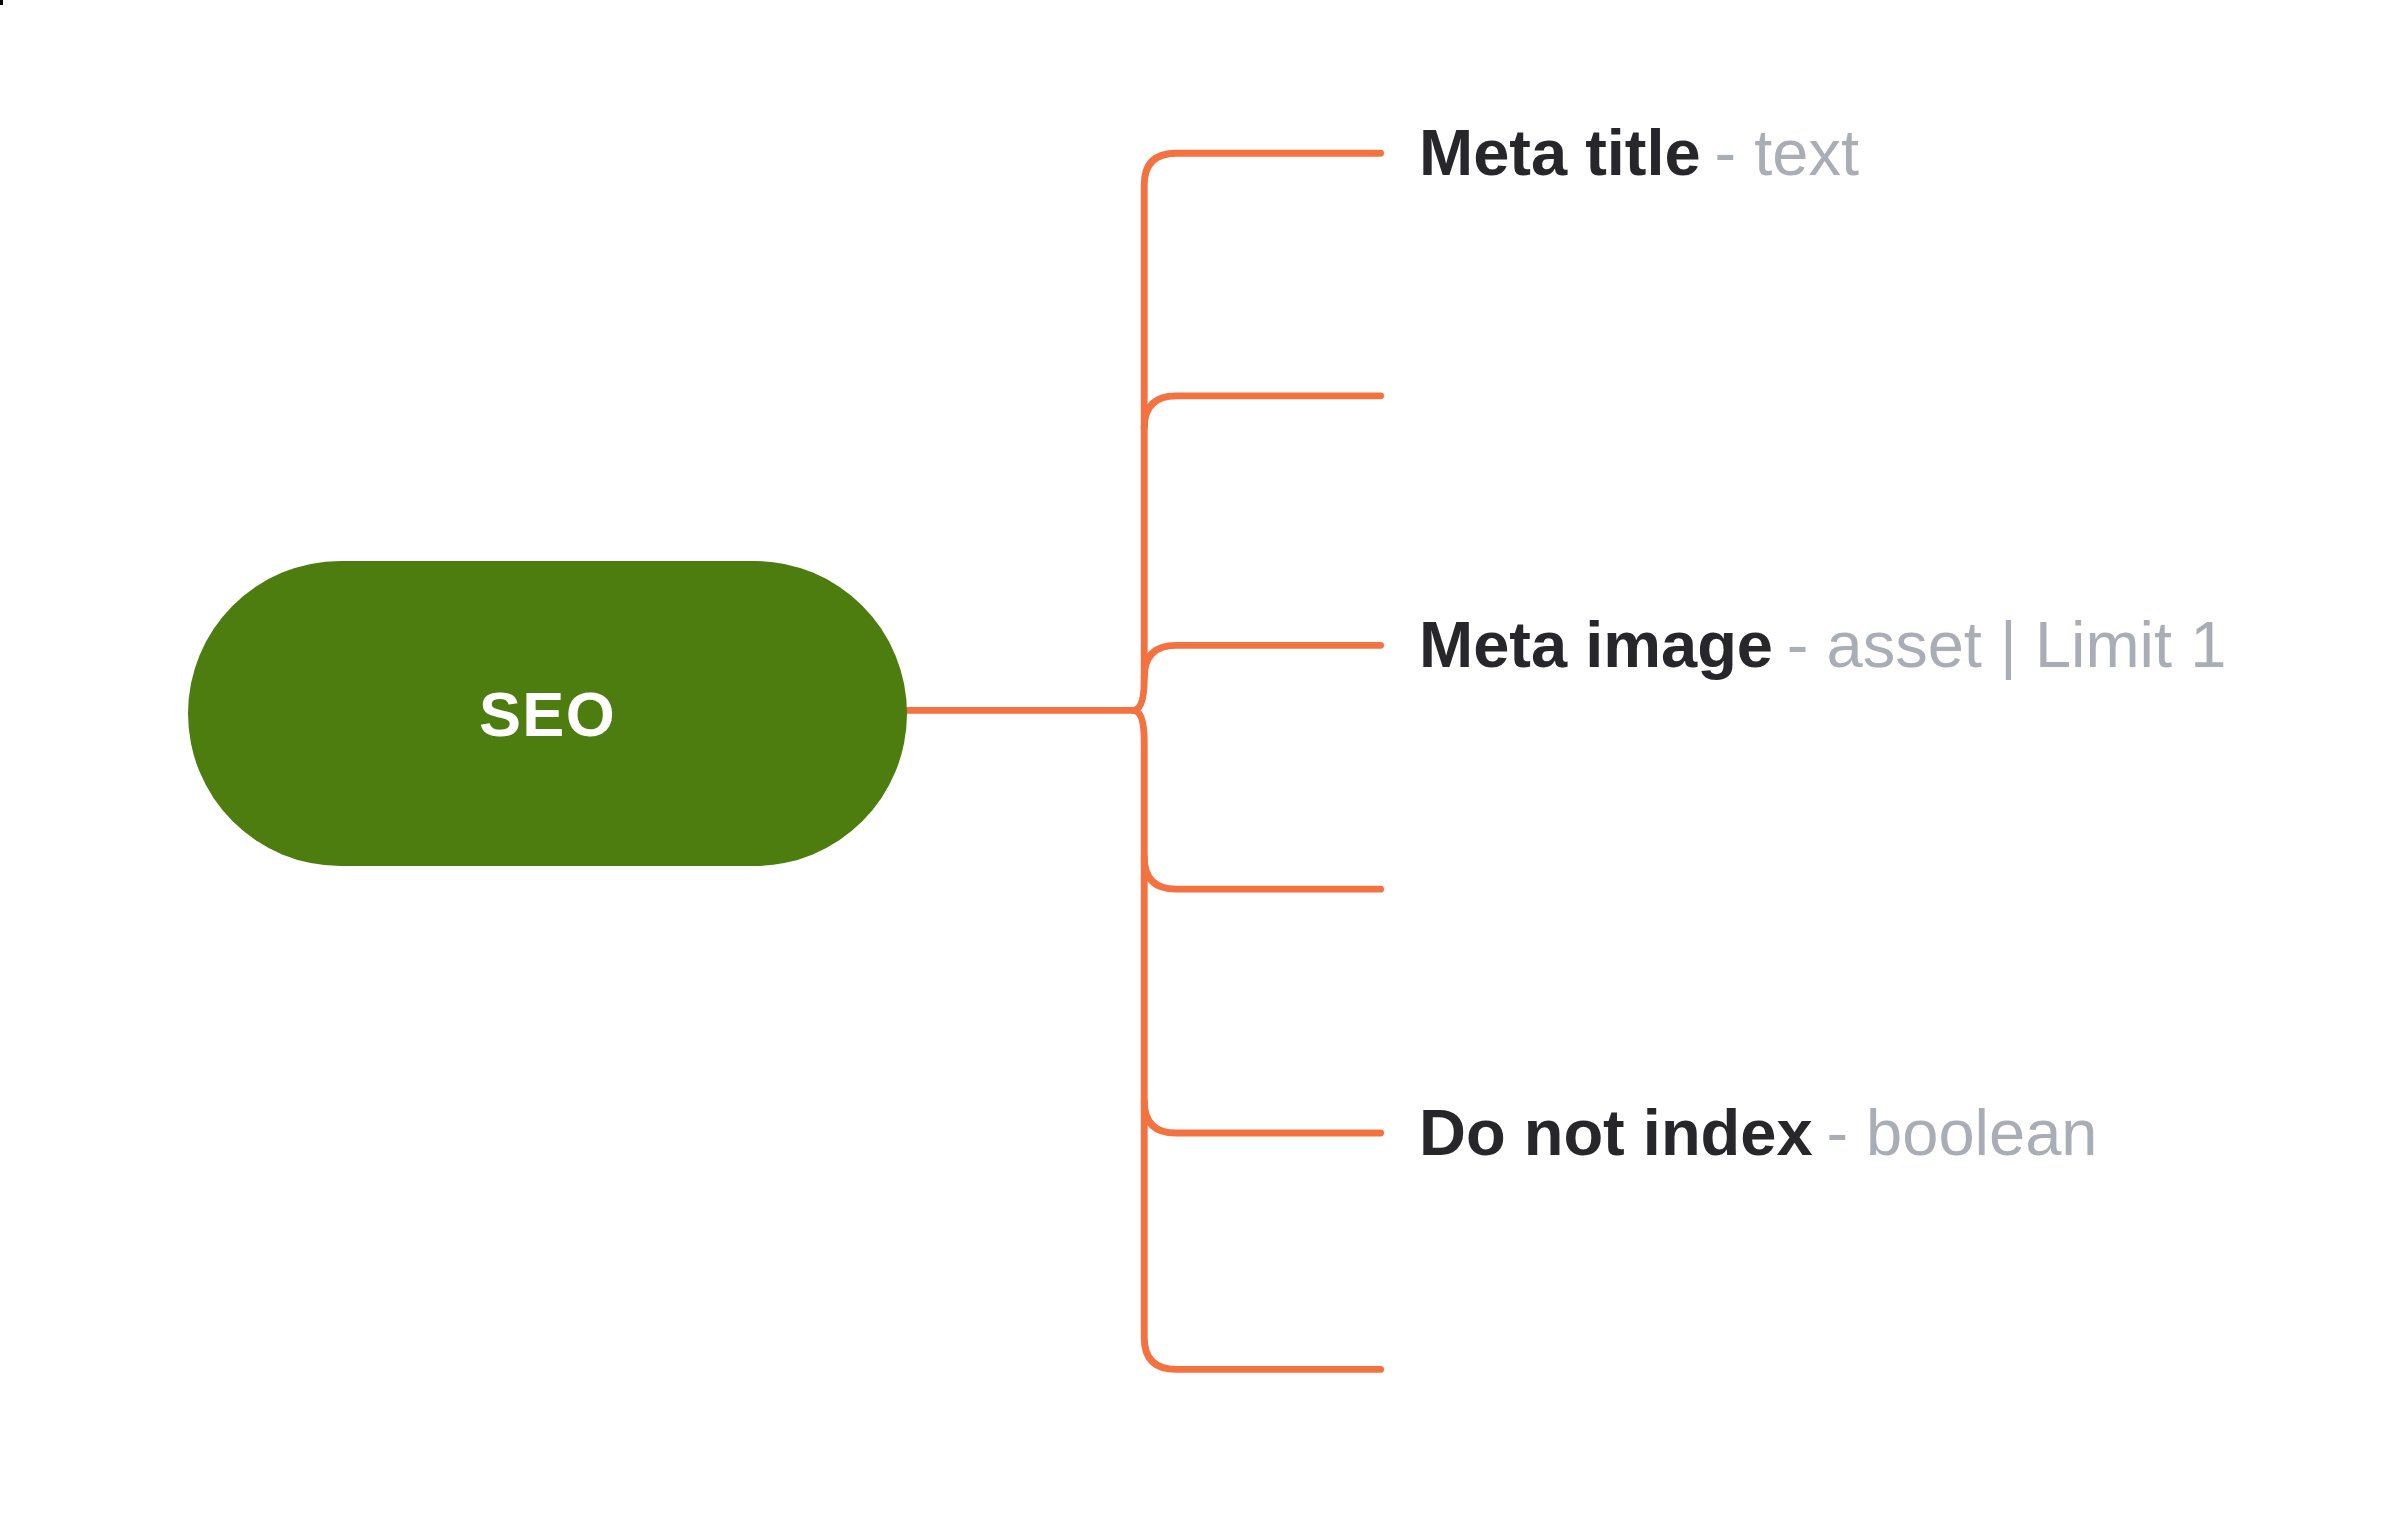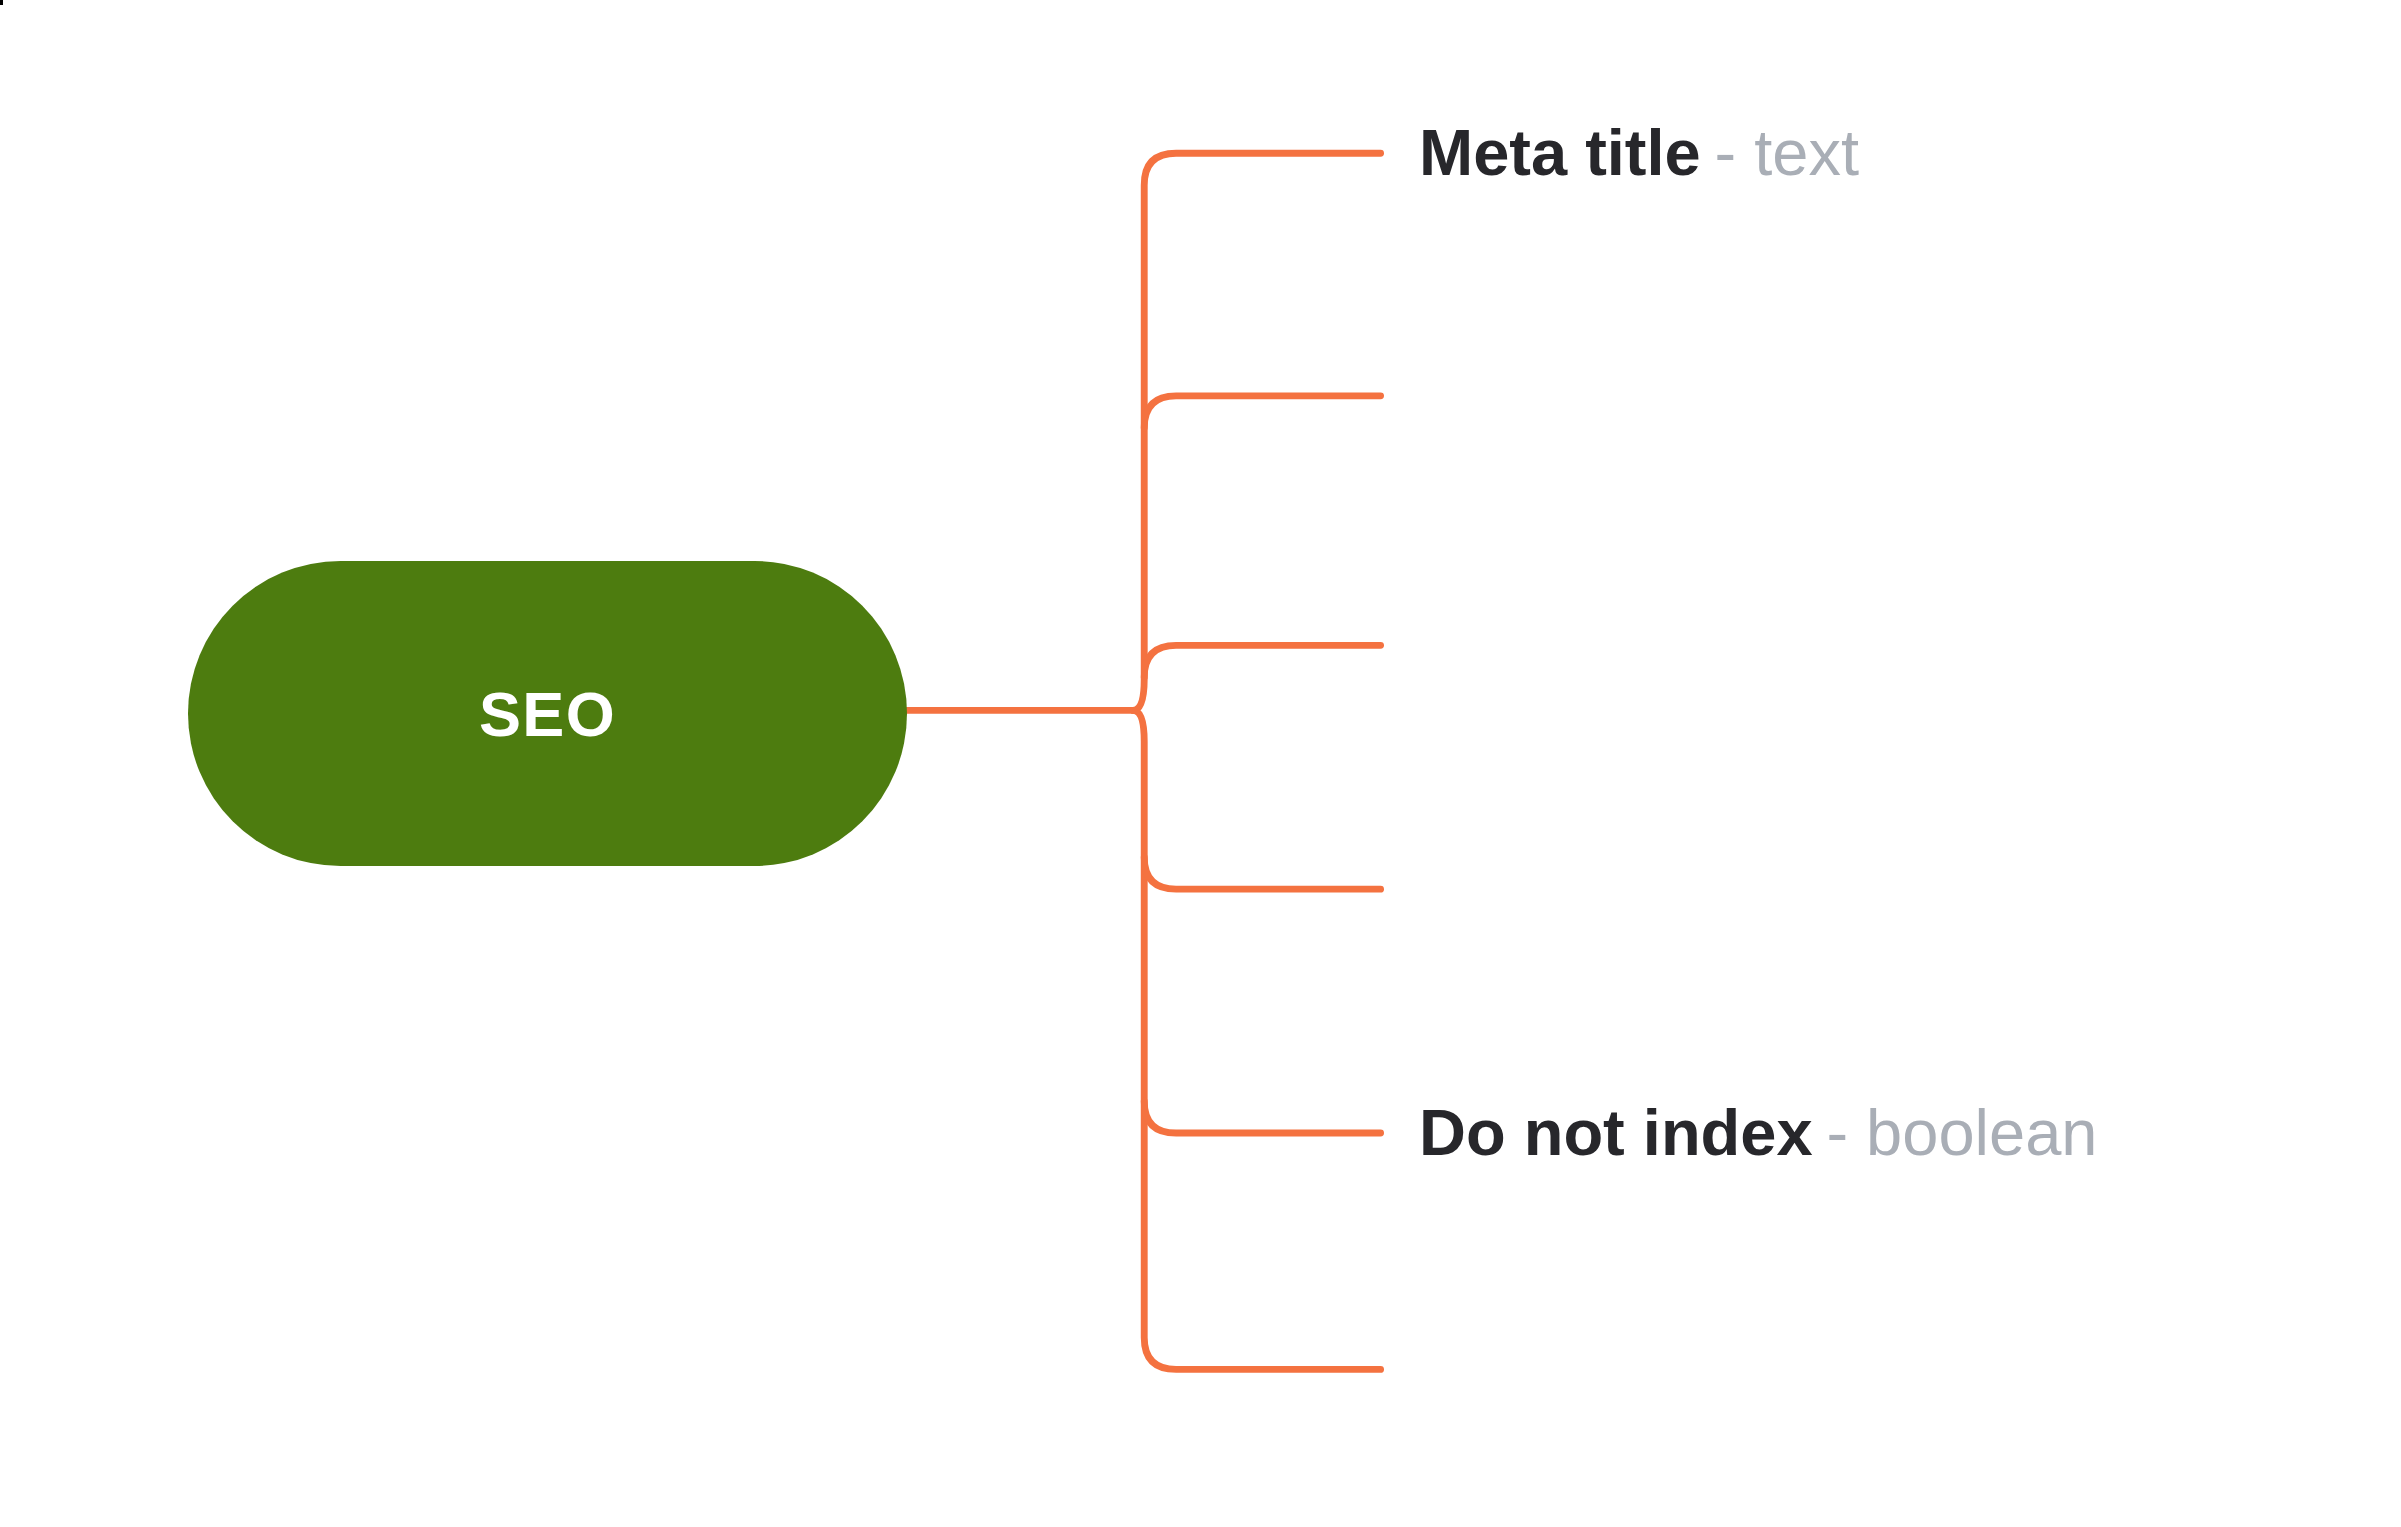--- a/index.html
+++ b/index.html
@@ -102,6 +102,9 @@
   </div>
 
 
+  <div class="field-row" style="top:645px">
+    <span class="field-name">Meta image</span><span class="field-type">- asset | Limit 1</span>
+  </div>
 
 
   <div class="field-row" style="top:1133px">

